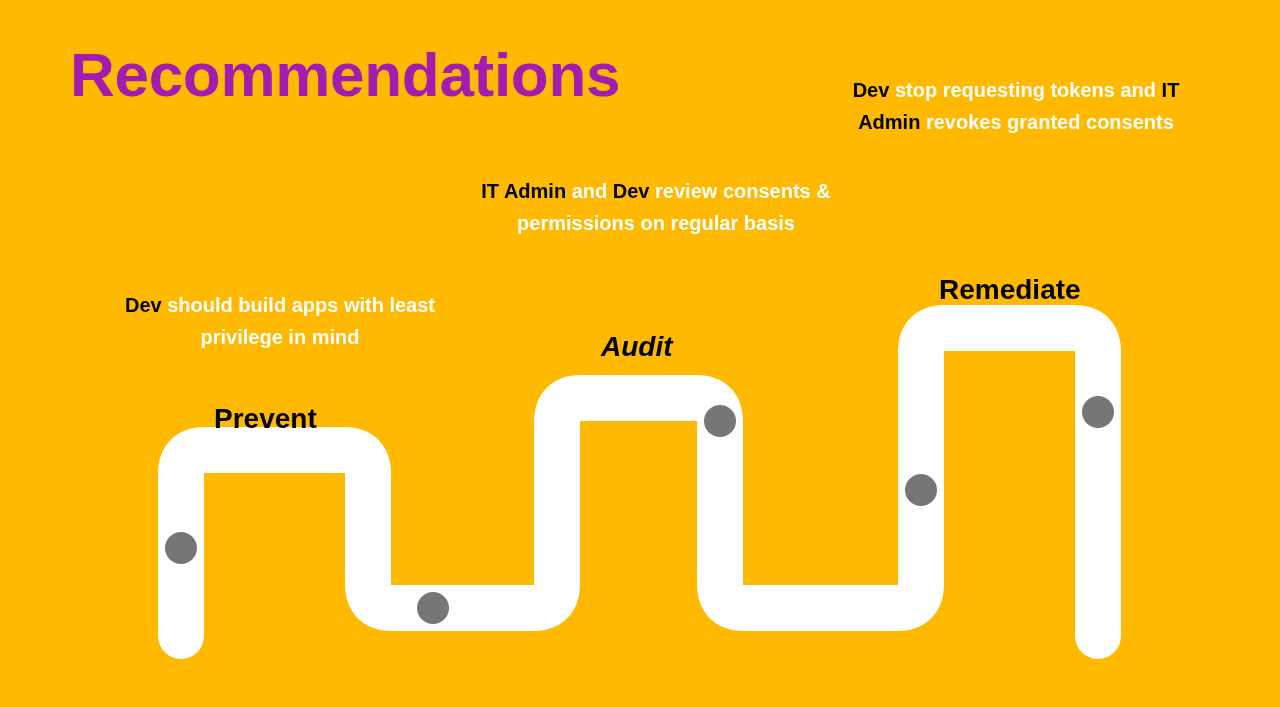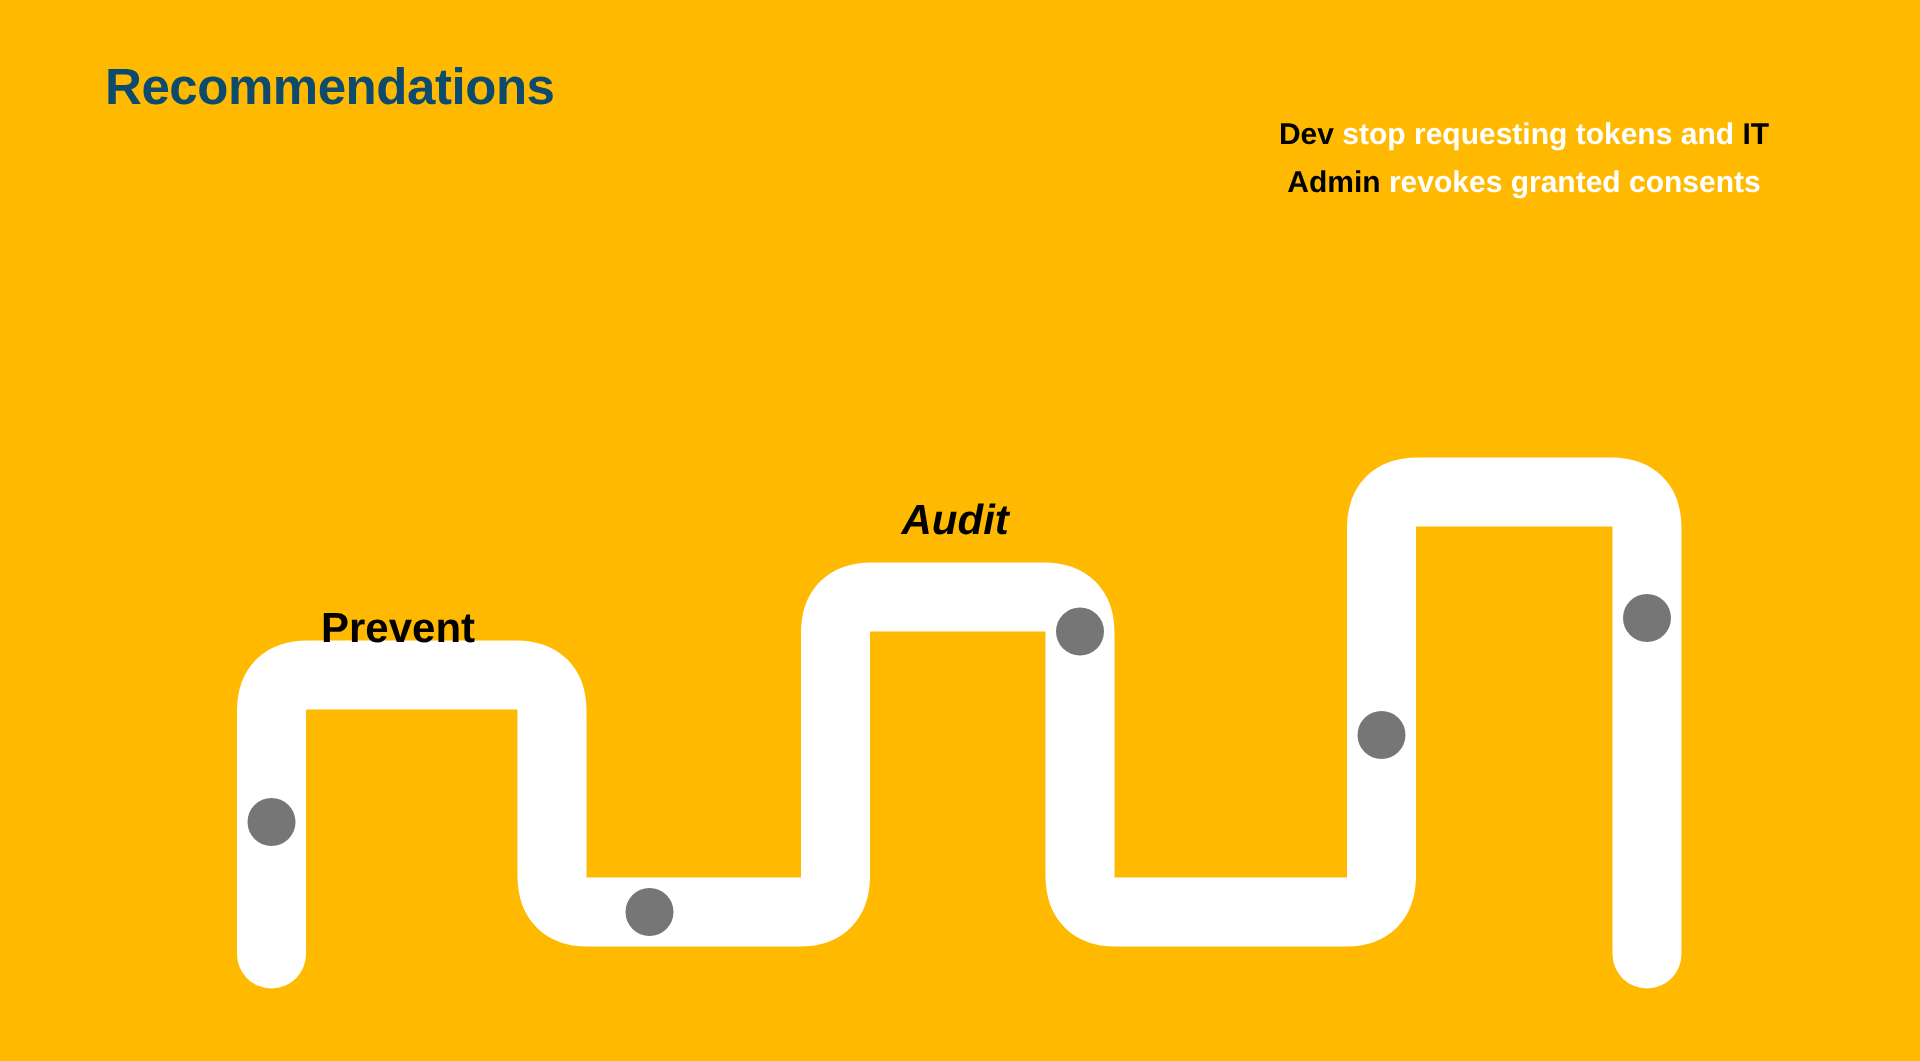--- a/index.html
+++ b/index.html
@@ -32,9 +32,9 @@
     position: absolute;
     left: 70px;
     top: 39px;
-    font-size: 34px;
+    font-size: 62px;
     font-weight: bold;
-    color: #0c4a6e;
+    color: #a21caf;
     letter-spacing: -0.3px;
     white-space: nowrap;
   }

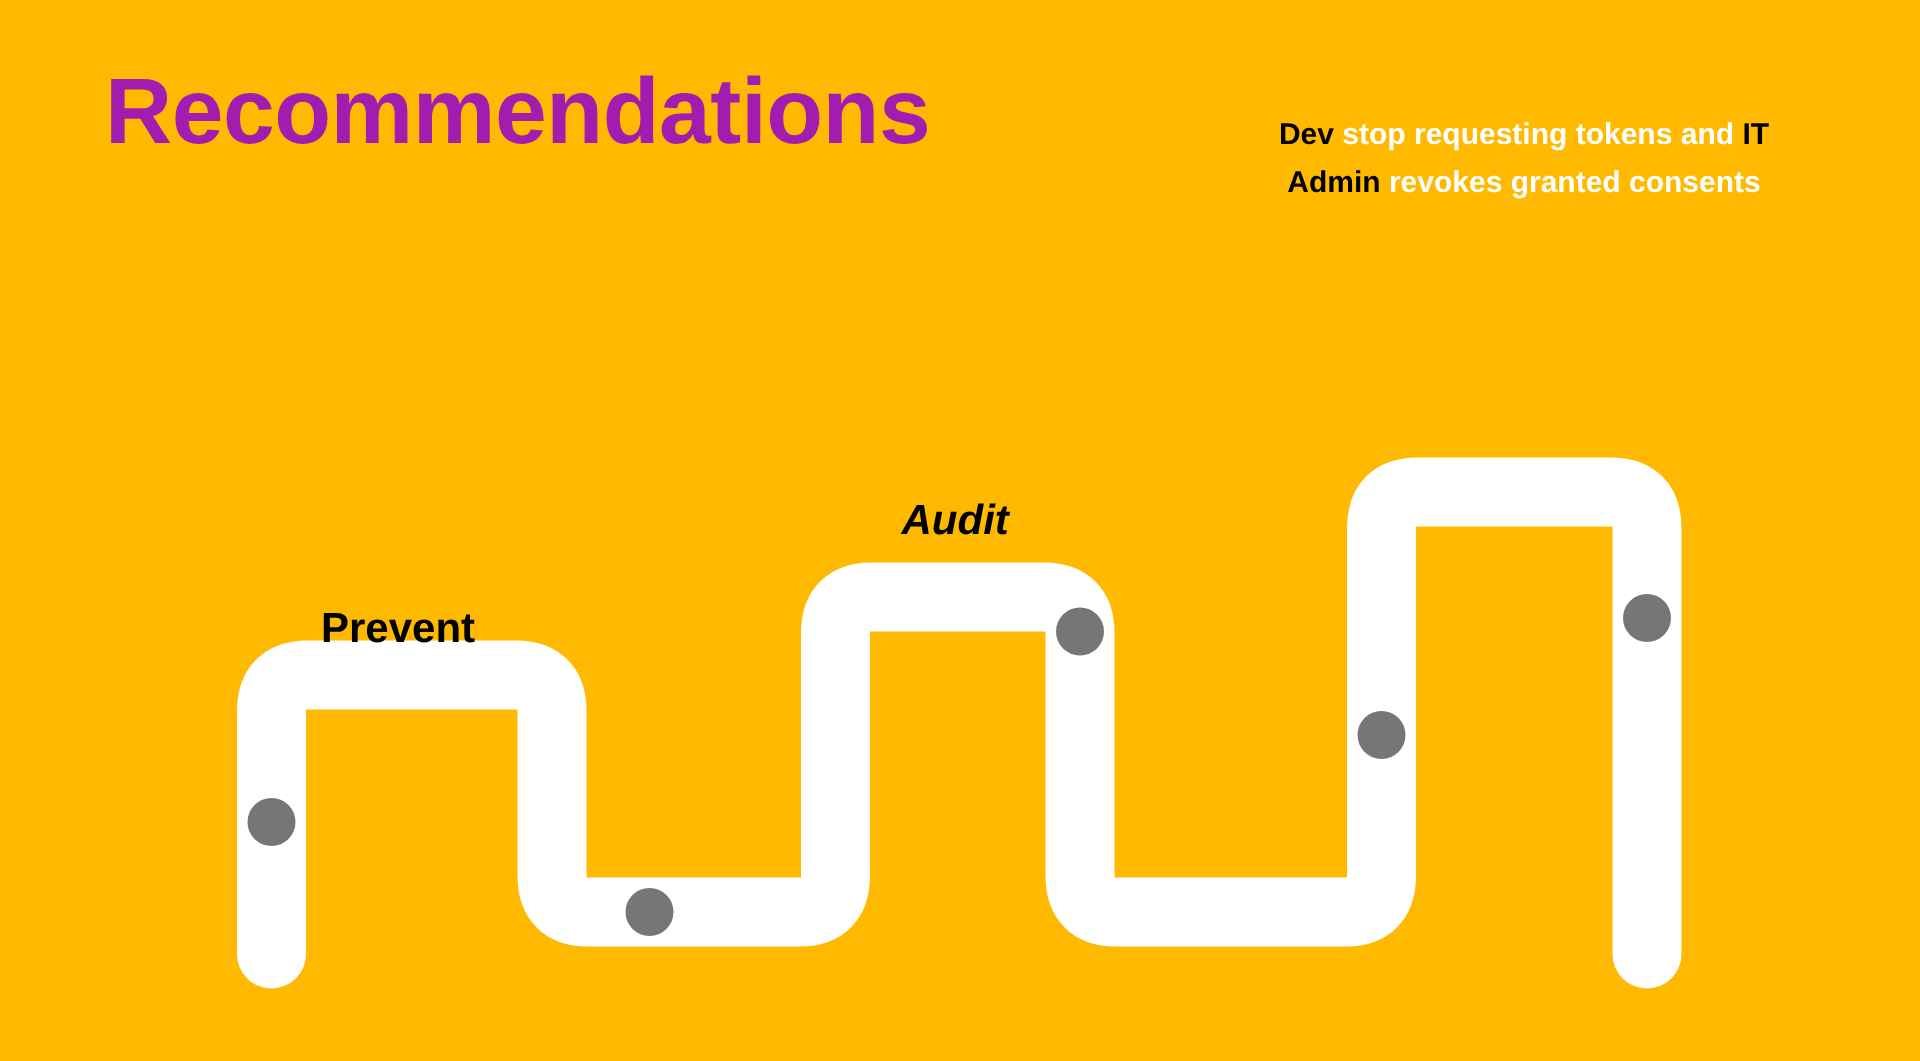--- a/index.html
+++ b/index.html
@@ -109,6 +109,7 @@
   <div class="stage-label" id="stage-label-audit">Audit</div>
 
 
+  <div class="callout" id="callout-audit"><span class="role">IT Admin</span><span> and </span><span class="role">Dev</span><span> review consents &amp; permissions on regular basis</span></div>
 
   <div class="callout" id="callout-remediate"><span class="role">Dev</span><span> stop requesting tokens and </span><span class="role">IT Admin</span><span> revokes granted consents</span></div>
 

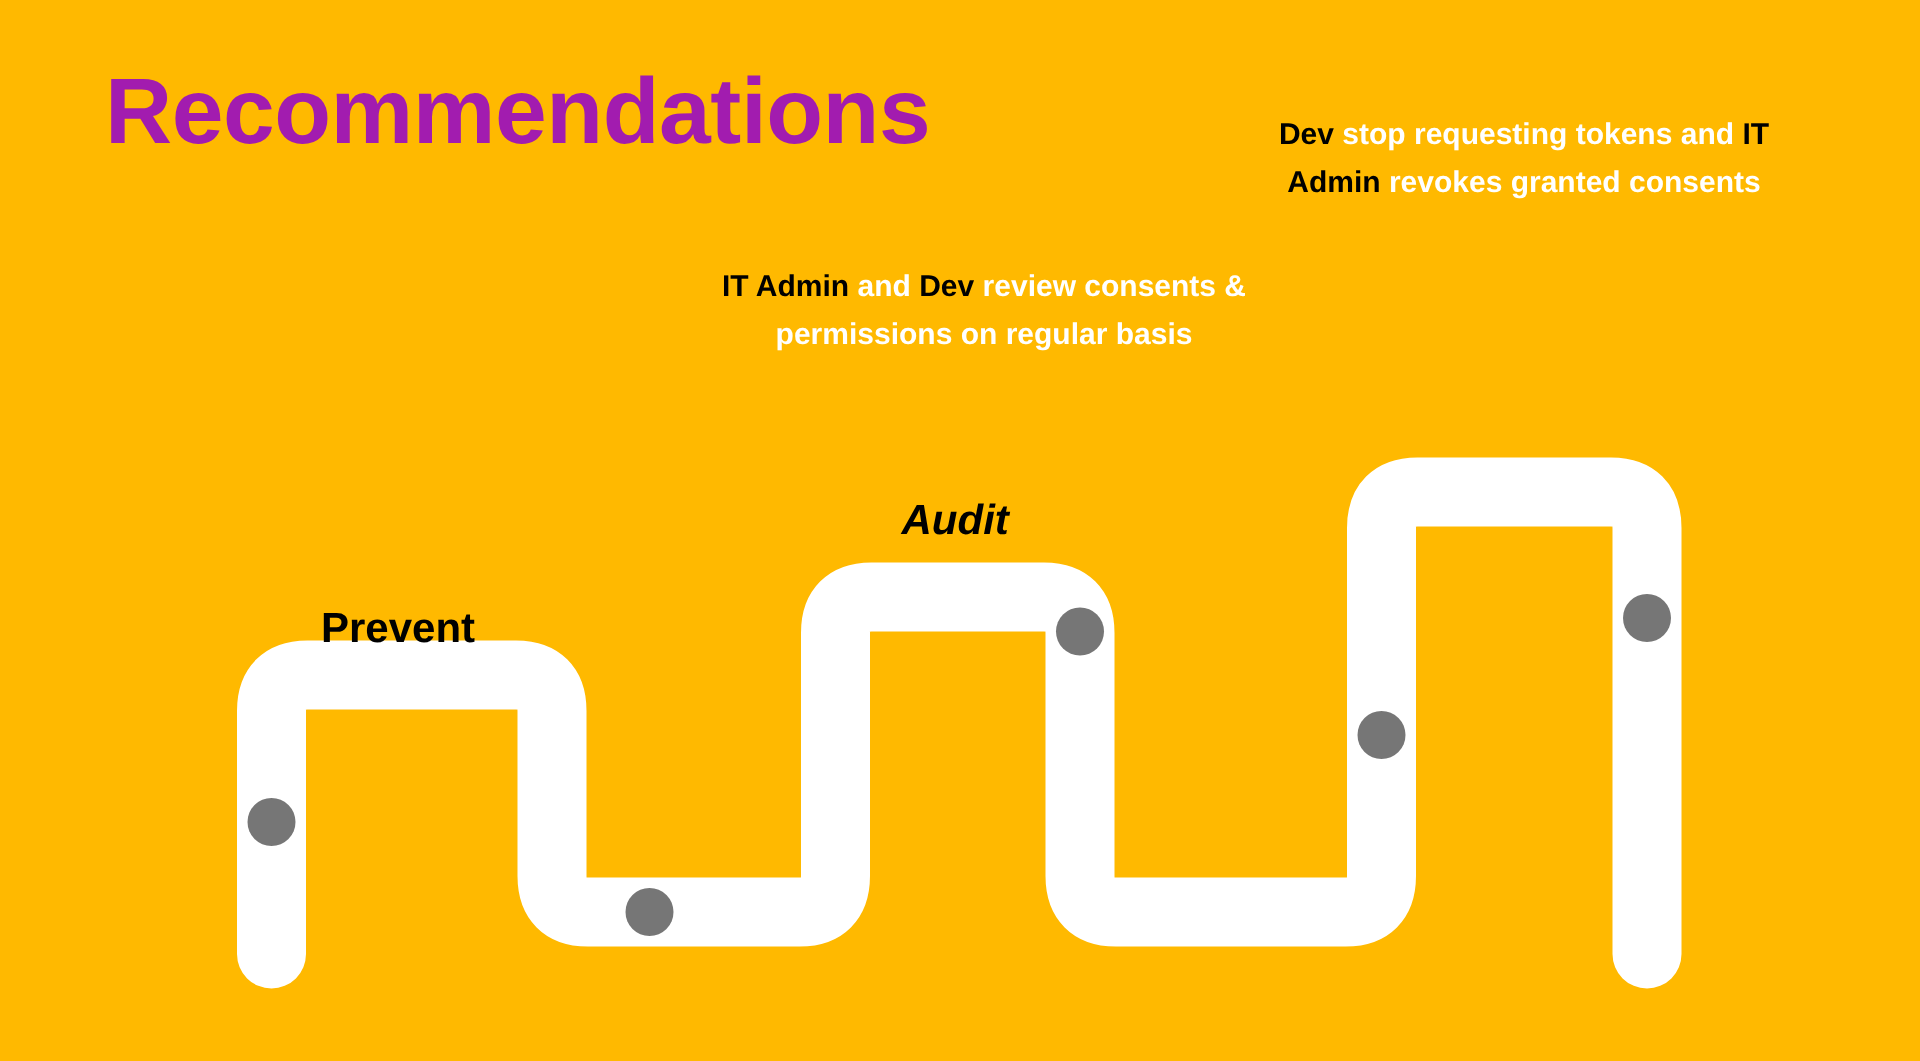--- a/index.html
+++ b/index.html
@@ -108,6 +108,7 @@
   <div class="stage-label" id="stage-label-prevent">Prevent</div>
   <div class="stage-label" id="stage-label-audit">Audit</div>
 
+  <div class="callout" id="callout-prevent"><span class="role">Dev</span><span> should build apps with least privilege in mind</span></div>
 
   <div class="callout" id="callout-audit"><span class="role">IT Admin</span><span> and </span><span class="role">Dev</span><span> review consents &amp; permissions on regular basis</span></div>
 

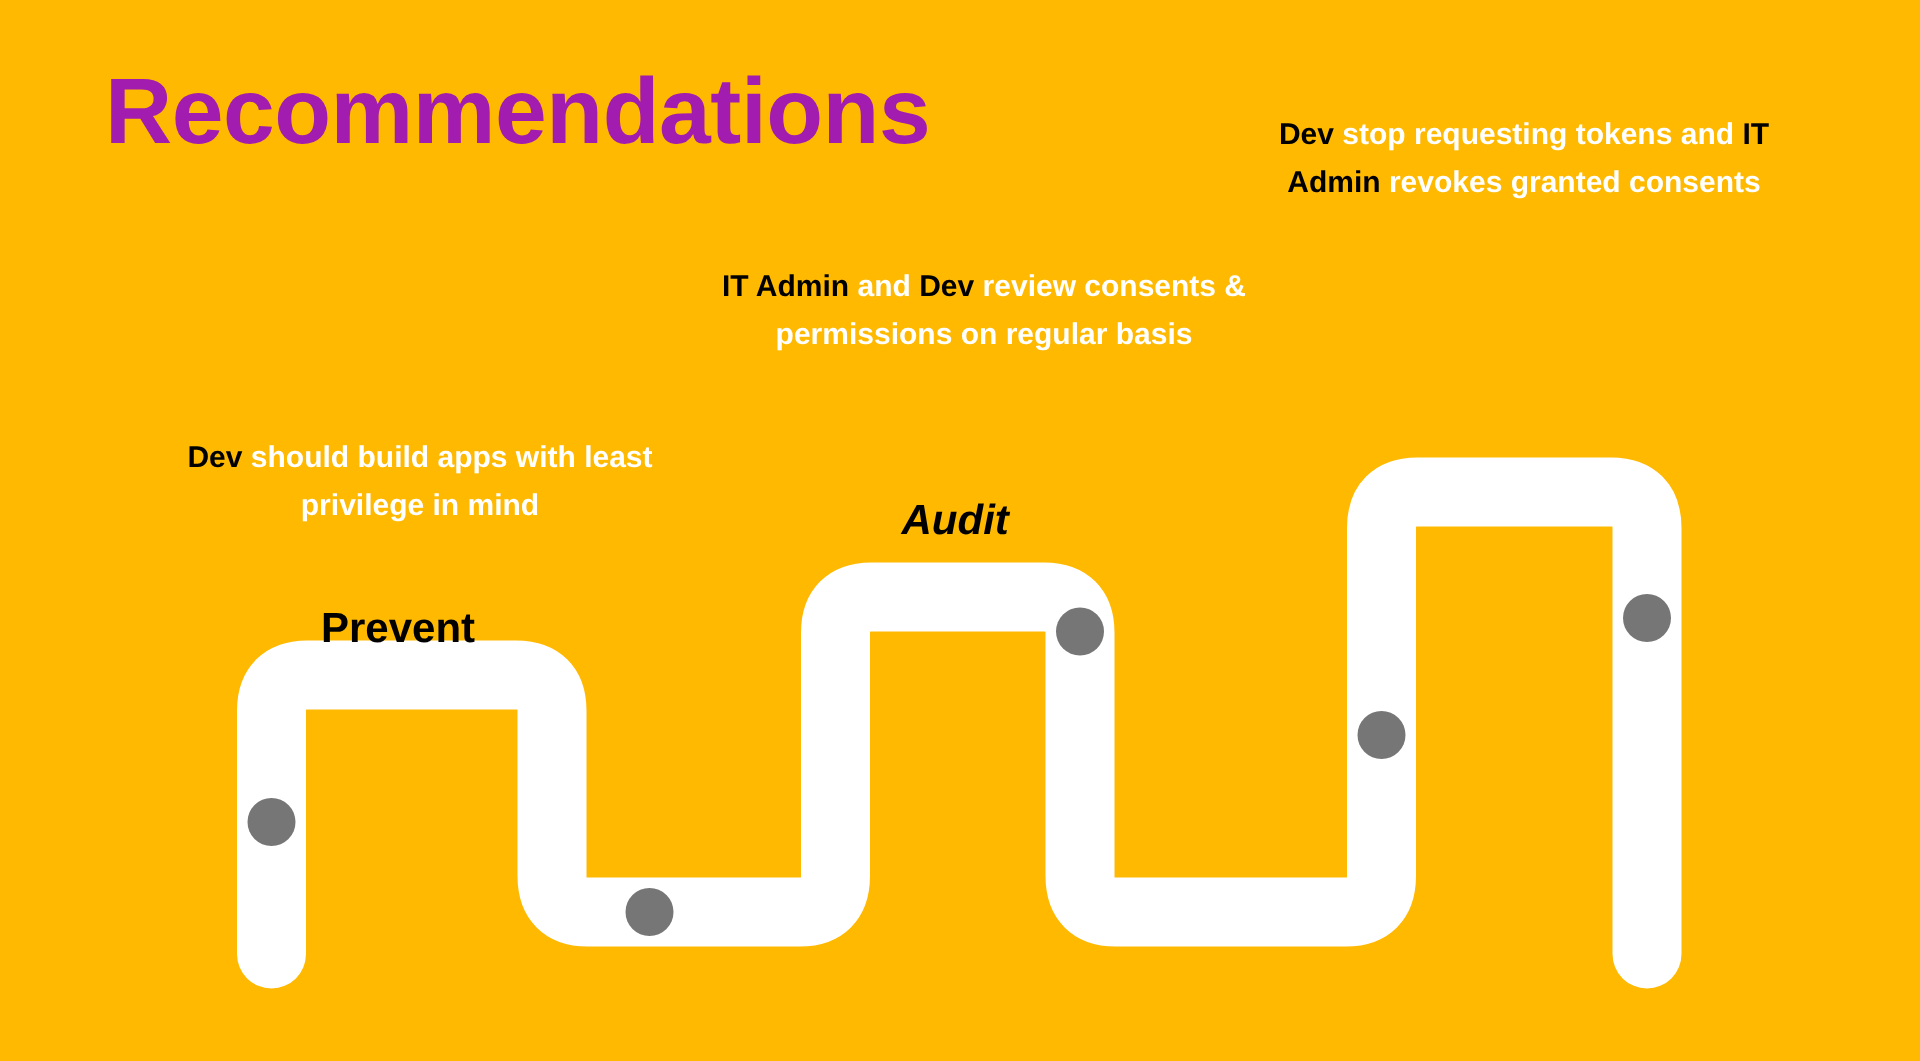--- a/index.html
+++ b/index.html
@@ -107,6 +107,7 @@
 
   <div class="stage-label" id="stage-label-prevent">Prevent</div>
   <div class="stage-label" id="stage-label-audit">Audit</div>
+  <div class="stage-label" id="stage-label-remediate">Remediate</div>
 
   <div class="callout" id="callout-prevent"><span class="role">Dev</span><span> should build apps with least privilege in mind</span></div>
 

